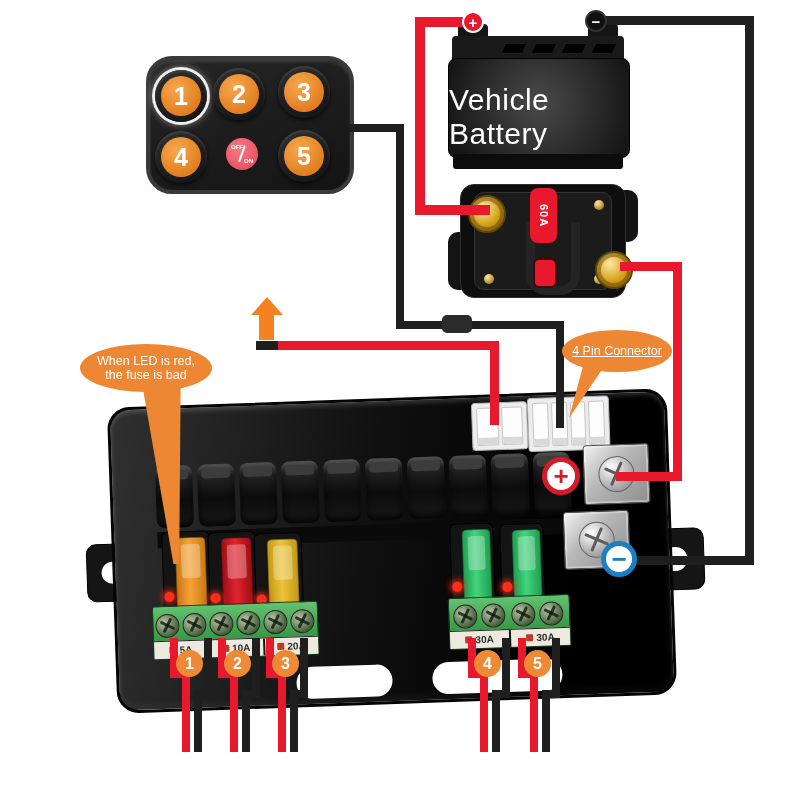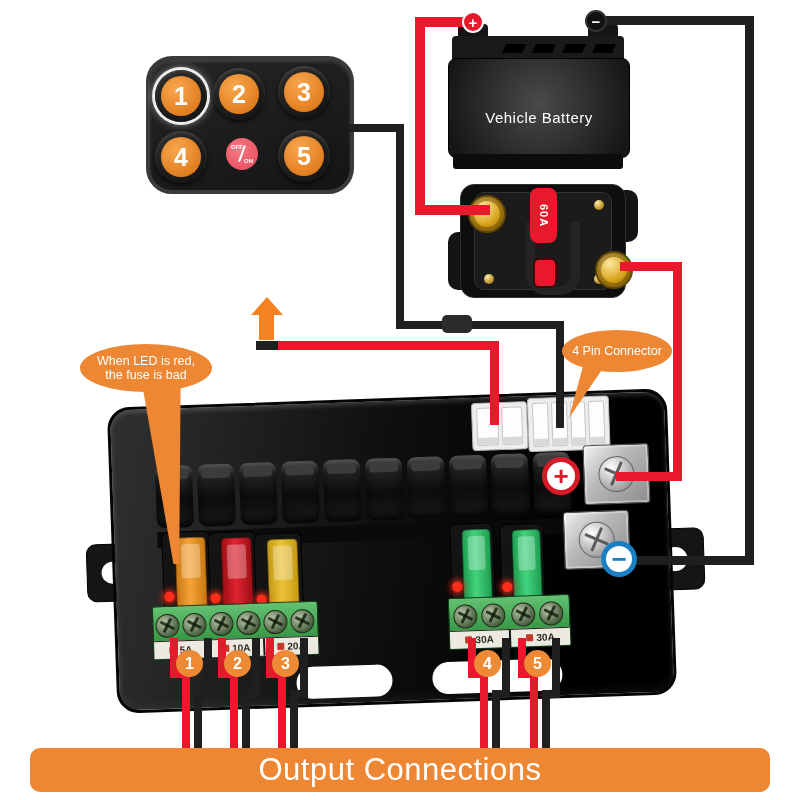--- a/index.html
+++ b/index.html
@@ -27,7 +27,7 @@
   .vent{position:absolute;top:8px;width:20px;height:9px;background:#000;transform:skewX(-25deg);}
   .bat-body{position:absolute;left:0;top:36px;width:180px;height:98px;border-radius:8px;border:1px solid #000;
             background:radial-gradient(circle at 50% 45%,#4a4a4a,#161616 90%);display:flex;align-items:center;justify-content:center;}
-  .bat-label{color:#fff;font-size:15px;letter-spacing:.5px;margin-top:18px;}
+  .bat-label{color:#fff;font-size:30px;letter-spacing:.5px;margin-top:18px;}
   .bat-bottom{position:absolute;left:5px;top:132px;width:170px;height:15px;background:#0c0c0c;border-radius:3px;}
   .post{position:absolute;top:2px;width:30px;height:16px;background:#151515;border-radius:4px;}
 

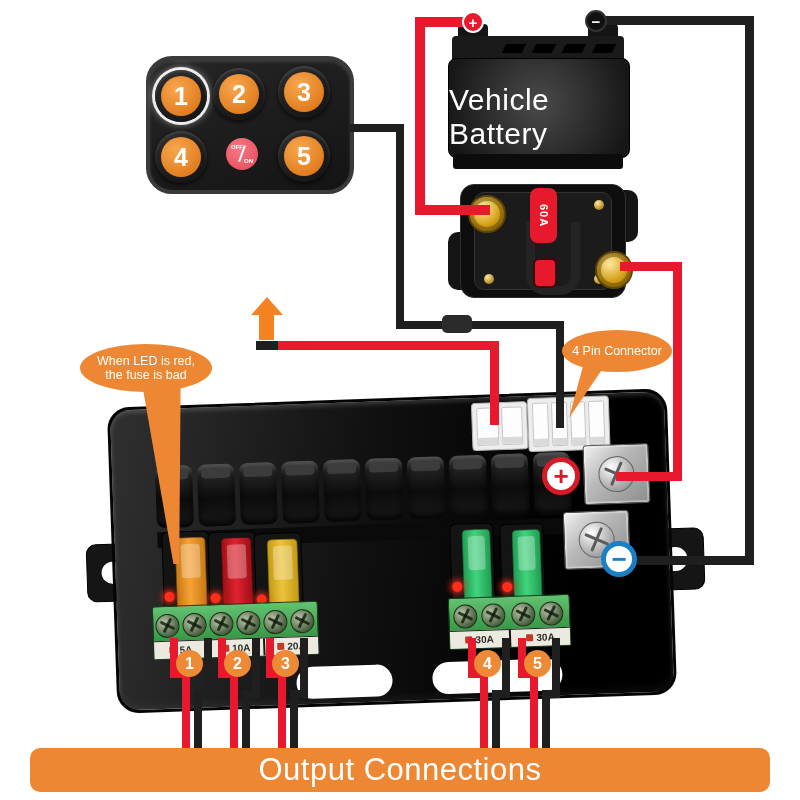--- a/index.html
+++ b/index.html
@@ -346,7 +346,7 @@
   </div>
 
   <div class="tail" style="left:568px;top:360px;width:52px;height:58px;clip-path:polygon(32% 0, 78% 0, 2% 100%);"></div>
-  <div class="bubble" style="left:562px;top:330px;width:110px;height:42px;font-size:12.5px;">
+  <div class="bubble" style="left:562px;top:330px;width:110px;height:42px;font-size:12.5px;text-decoration:underline;">
     <div>4 Pin Connector</div>
   </div>
 

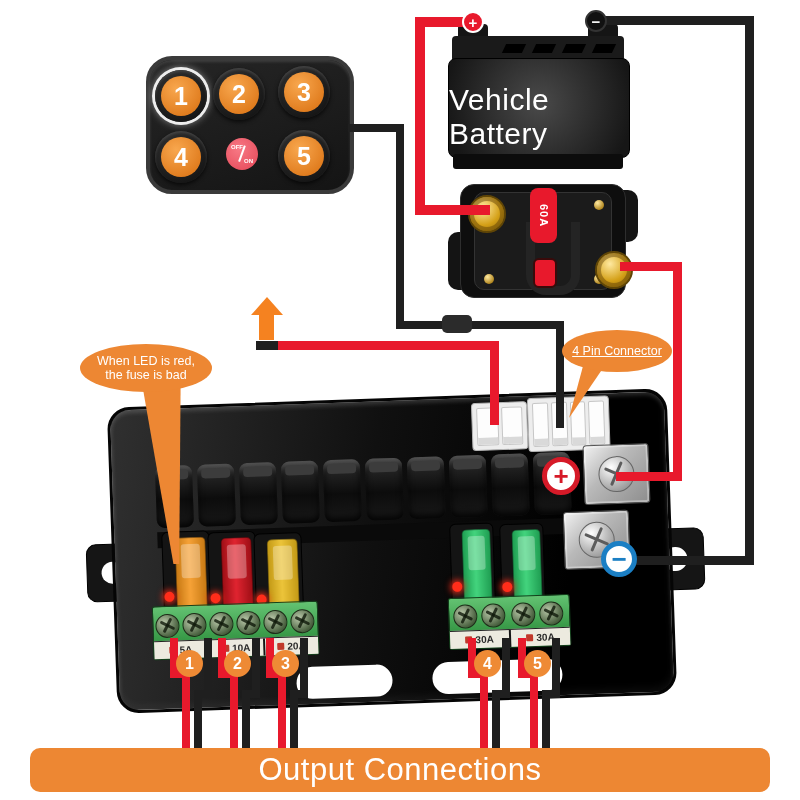--- a/index.html
+++ b/index.html
@@ -350,9 +350,6 @@
     <div>4 Pin Connector</div>
   </div>
 
-  <div class="outbar">
-    <span>Output Connections</span>
-  </div>
 
 </div>
 

